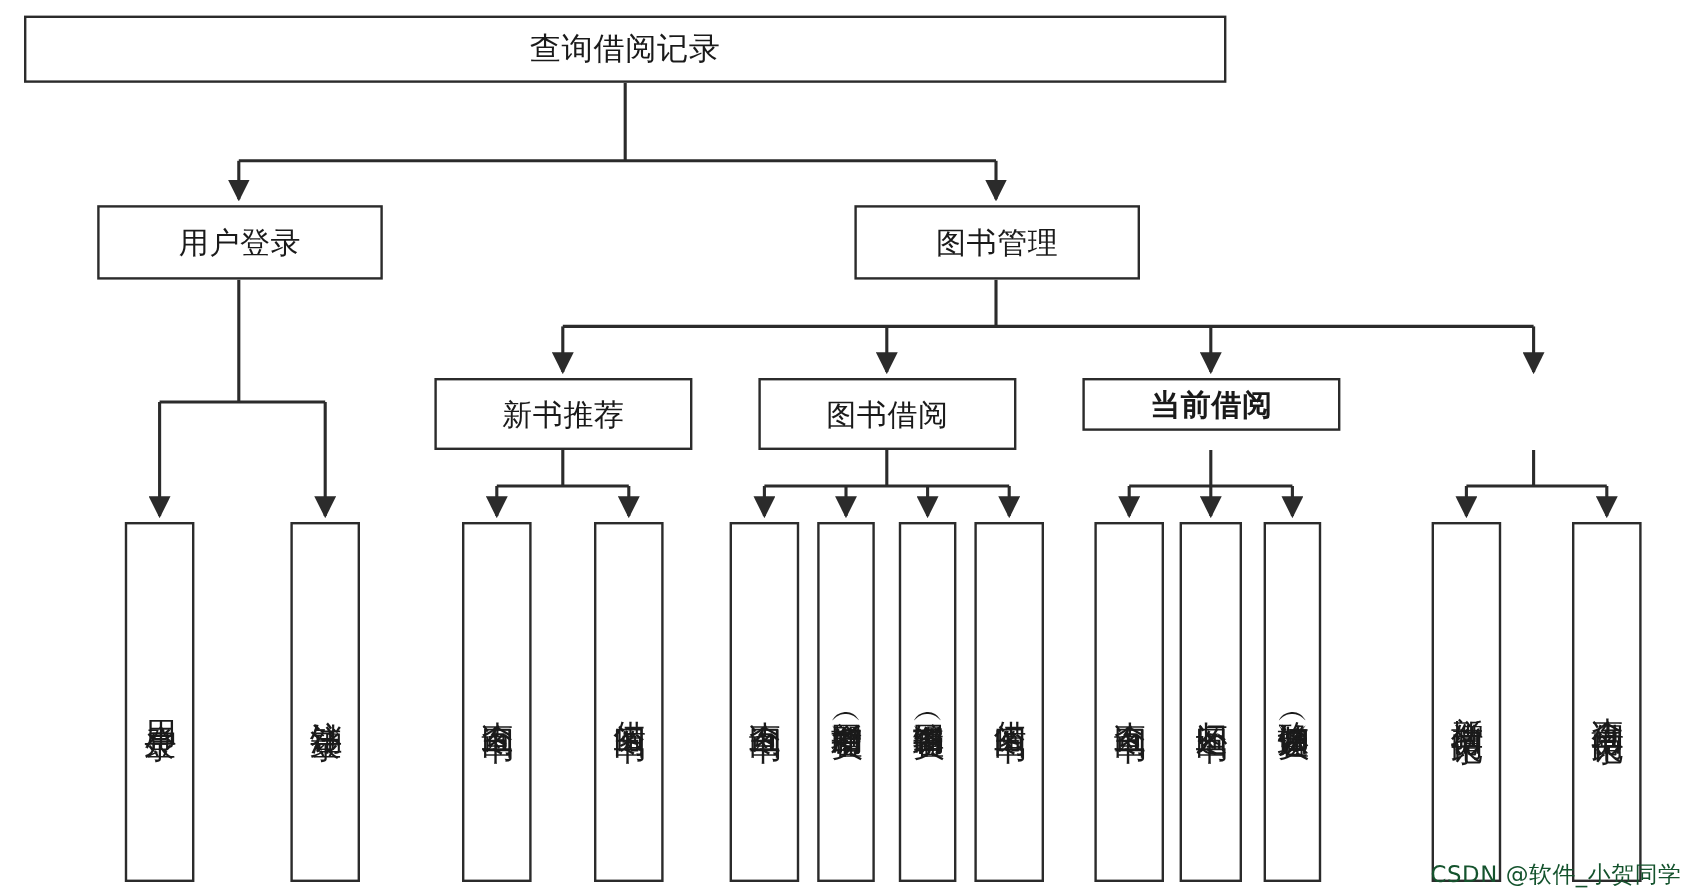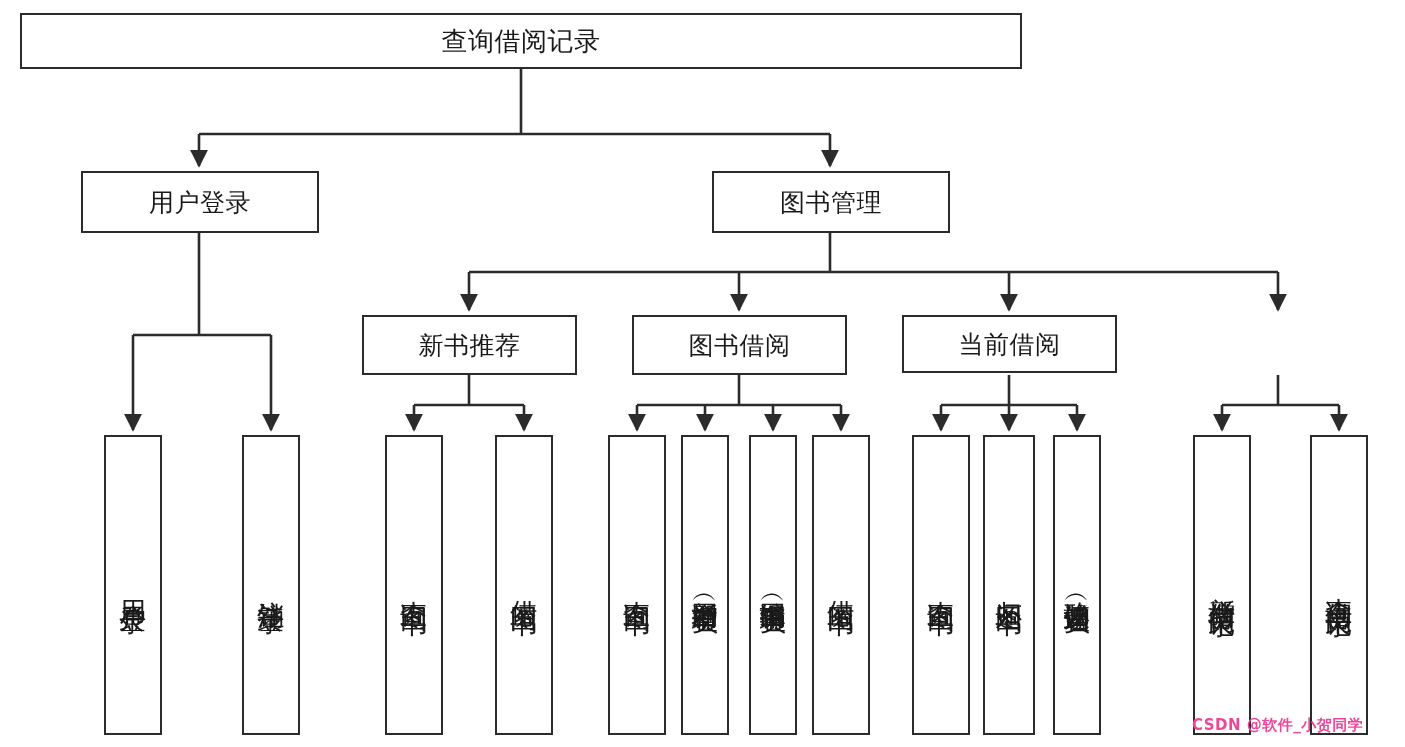--- a/index.html
+++ b/index.html
@@ -147,7 +147,7 @@
   <div class="node h" style="left:632px; top:315px; width:215px; height:60px;">
     <span class="node-label">图书借阅</span>
   </div>
-  <div class="node h" style="left:902px; top:315px; width:215px; height:58px;">
+  <div class="node h" style="left:902px; top:315px; width:215px; height:44px;font-weight:bold;">
     <span class="node-label">当前借阅</span>
   </div>
 

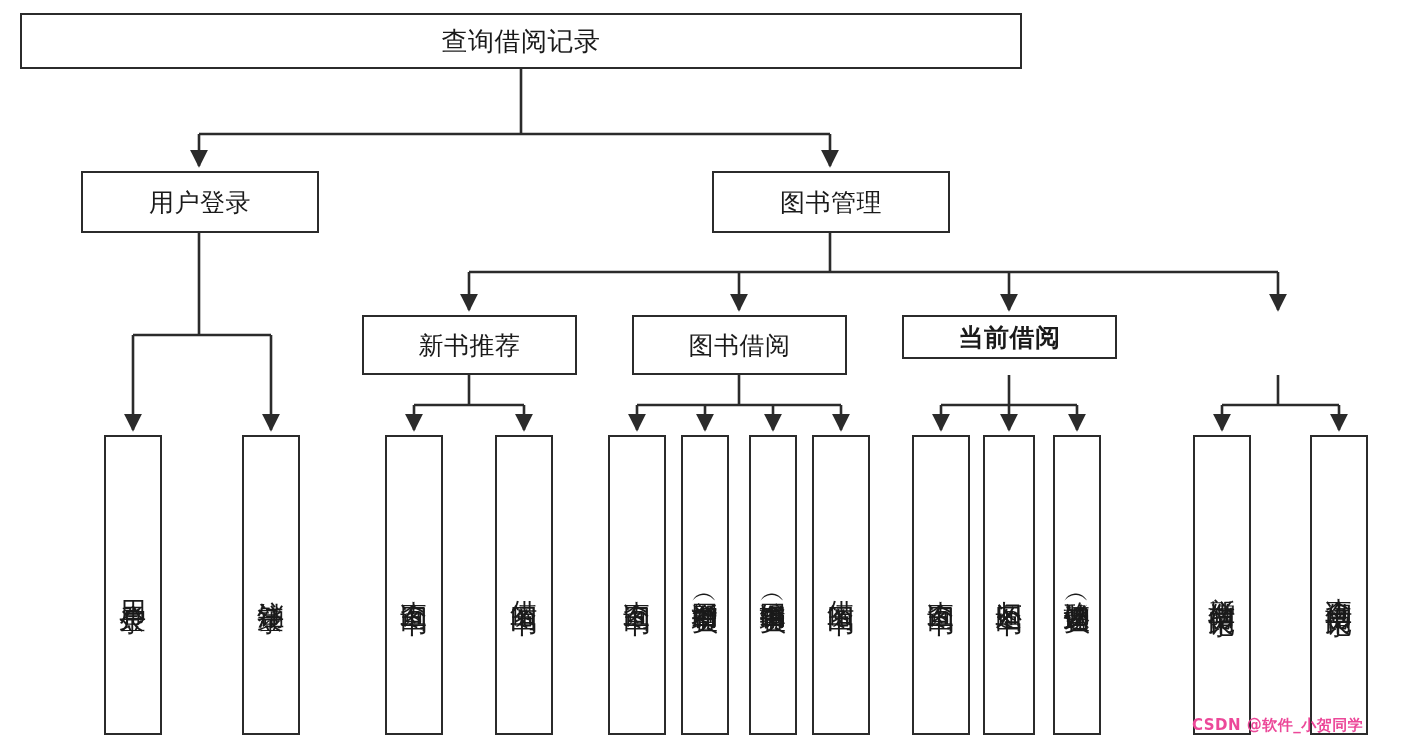--- a/index.html
+++ b/index.html
@@ -67,12 +67,11 @@
   }
   .watermark {
     position: absolute;
-    font-size: 15px;
-    color: #ec4899;
+    font-size: 19px;
+    color: #14532d;
     white-space: nowrap;
     letter-spacing: 0.5px;
     pointer-events: none;
-    font-weight: bold;
   }
 </style>
 </head>

